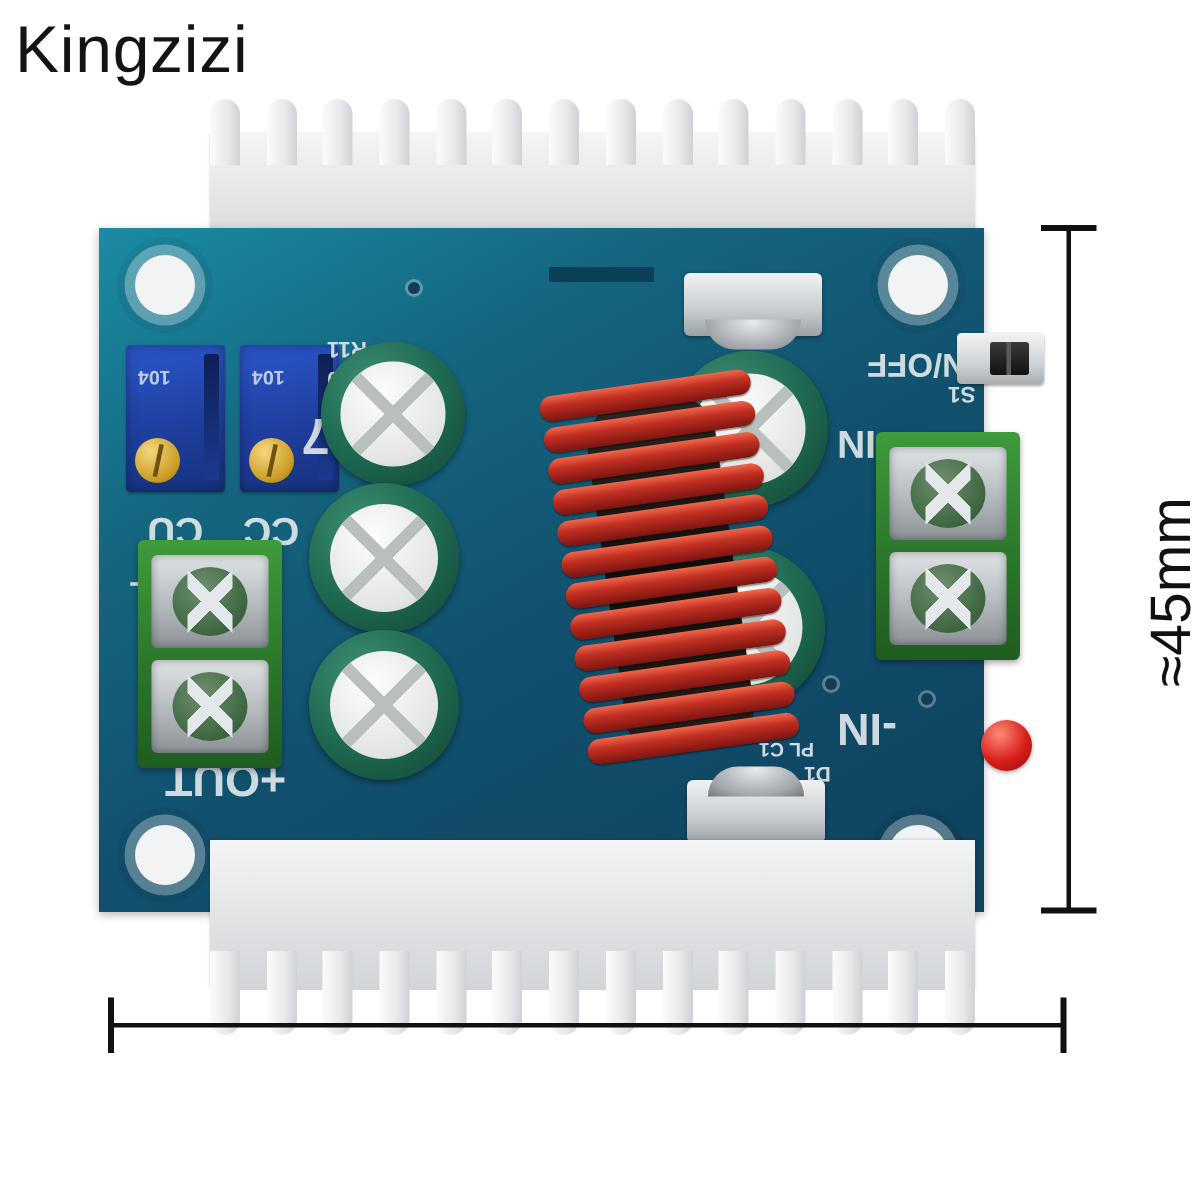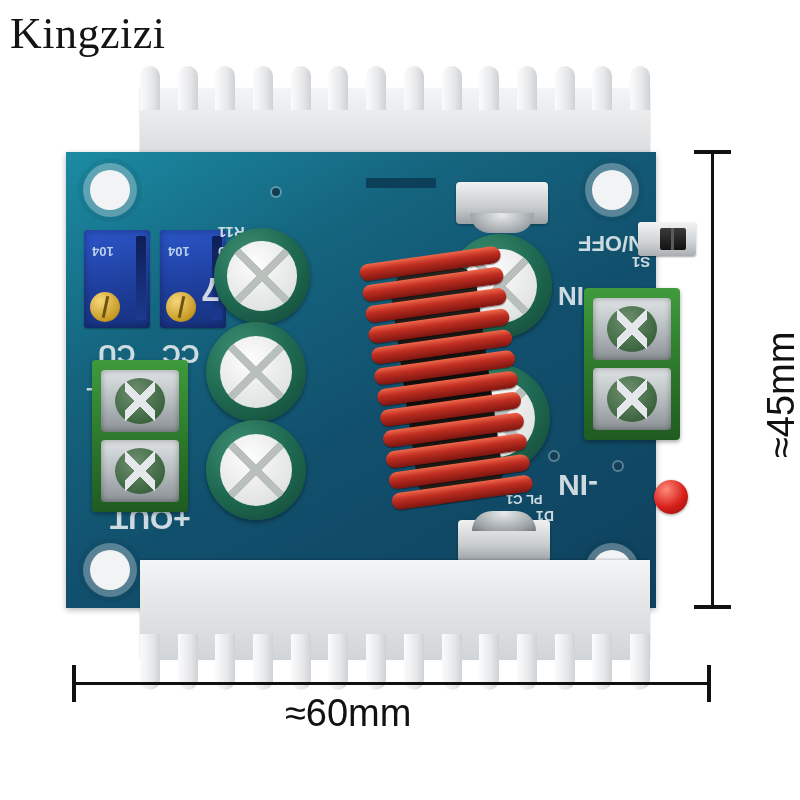--- a/index.html
+++ b/index.html
@@ -7,7 +7,7 @@
        font-family:"Liberation Sans", sans-serif;}
 
   
-  #watermark{position:absolute;left:10px;top:12px;font-family:Liberation Serif, serif;
+  #watermark{position:absolute;left:10px;top:12px;font-family:Liberation Sans, sans-serif;
              font-size:44px;color:#141414;letter-spacing:.5px;line-height:1;}
 
   

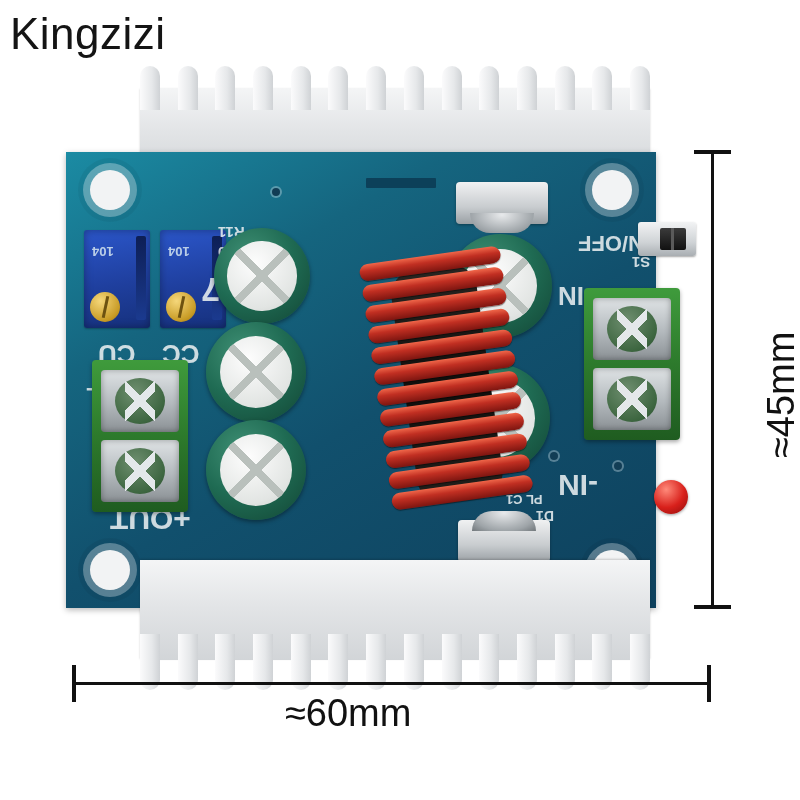--- a/index.html
+++ b/index.html
@@ -254,7 +254,6 @@
   <div class="dimline" style="left:74px;top:682px;width:636px;height:3px;"></div>
   <div class="dimtick" style="left:72px;top:665px;width:4px;height:37px;"></div>
   <div class="dimtick" style="left:707px;top:665px;width:4px;height:37px;"></div>
-  <div class="dimlabel" style="left:285px;top:692px;">≈60mm</div>
 
 </div>
 

